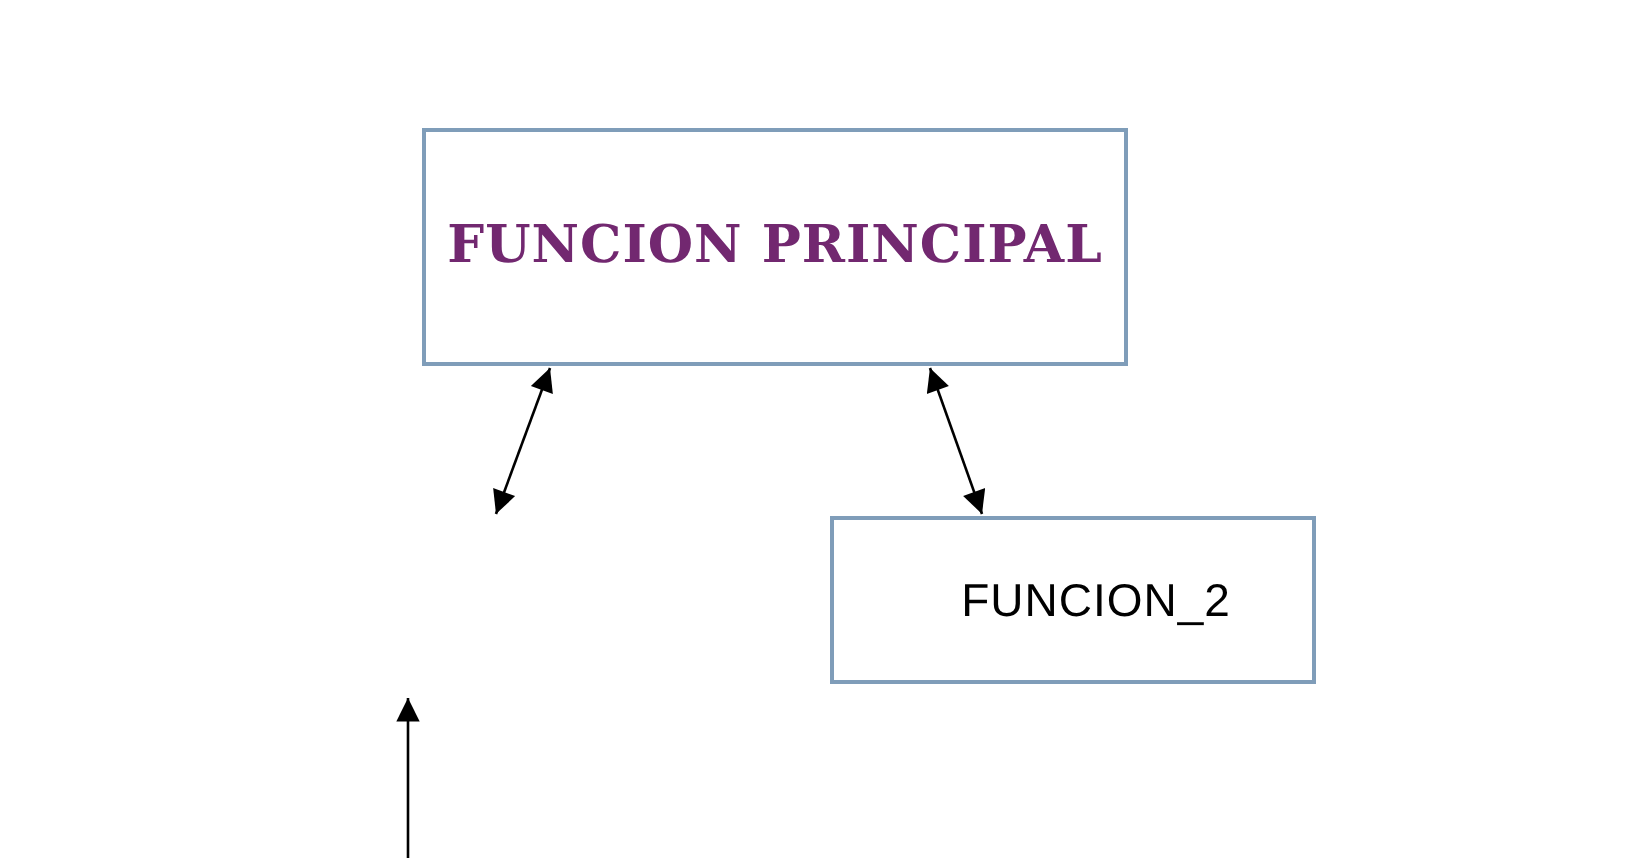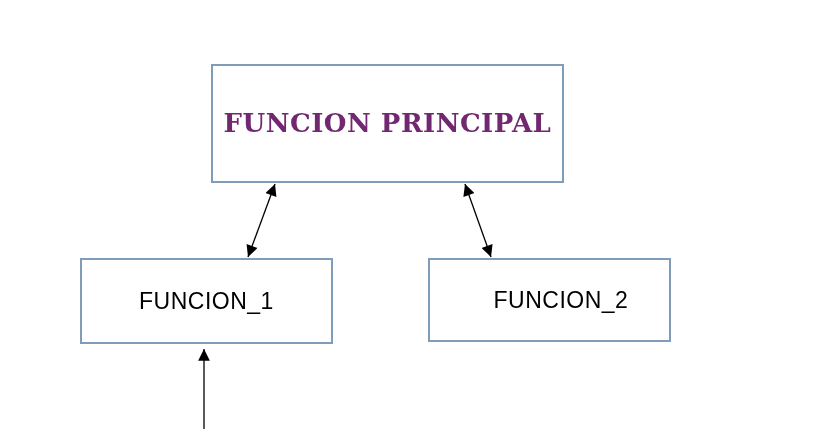--- a/index.html
+++ b/index.html
@@ -95,9 +95,6 @@
     </div>
   </div>
 
-  <div class="box sub f1">
-    <span>FUNCION_1</span>
-  </div>
 
   <div class="box sub f2">
     <span>FUNCION_2</span>

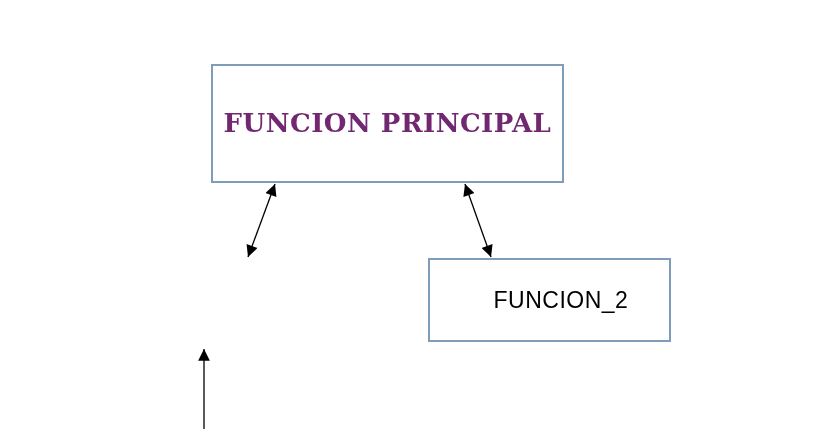--- a/index.html
+++ b/index.html
@@ -66,7 +66,7 @@
     height: 86px;
   }
   .box.f2 {
-    left: 428px;
+    left: 415px;
     top: 258px;
     width: 243px;
     height: 84px;

